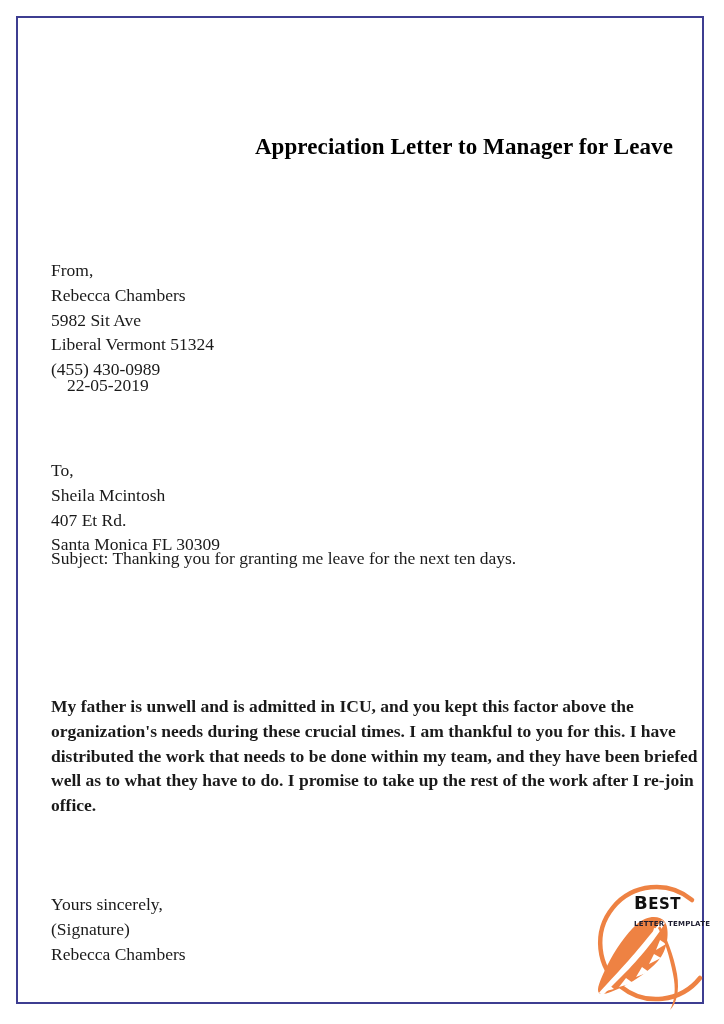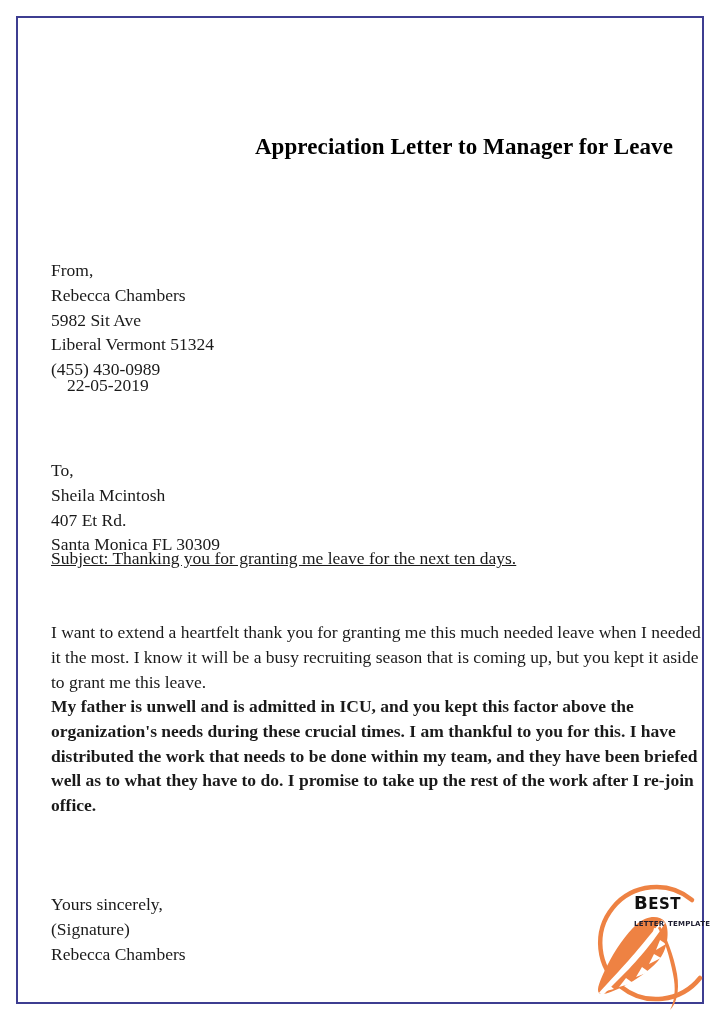--- a/index.html
+++ b/index.html
@@ -61,7 +61,7 @@
   #sender-block   { top: 220px; width: 420px; margin-top: 20px; }
   #date-line      { top: 355px; width: 420px; margin-left: 16px; }
   #recipient-block{ top: 404px; width: 420px; margin-top: 36px; }
-  #subject-line   { top: 528px; width: 640px; text-decoration: underline; }
+  #subject-line   { top: 528px; width: 640px; }
   #salutation-line{ top: 578px; width: 640px; }
   #para-one       { top: 602px; width: 655px; }
   #para-two       { top: 676px; width: 655px; font-weight: bold; }

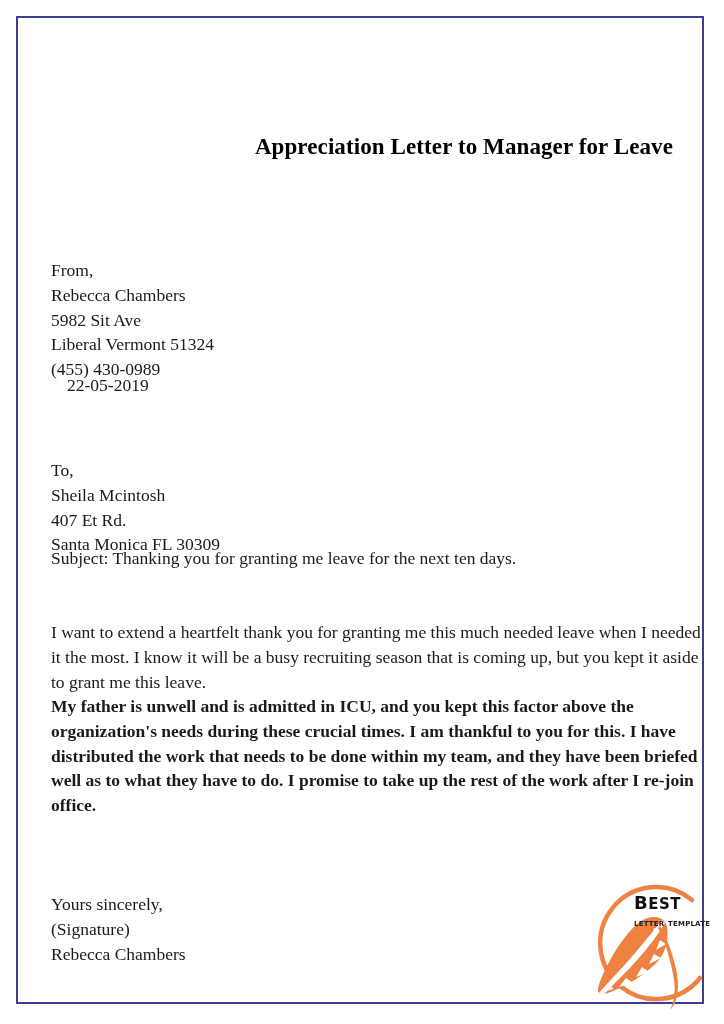--- a/index.html
+++ b/index.html
@@ -132,7 +132,6 @@
     <div id="subject-line" class="letter-block">Subject: Thanking you for granting me leave for the next ten days.</div>
 
 
-    <div id="para-one" class="letter-block">I want to extend a heartfelt thank you for granting me this much needed leave when I needed it the most. I know it will be a busy recruiting season that is coming up, but you kept it aside to grant me this leave.</div>
 
     <div id="para-two" class="letter-block">My father is unwell and is admitted in ICU, and you kept this factor above the organization's needs during these crucial times. I am thankful to you for this. I have distributed the work that needs to be done within my team, and they have been briefed well as to what they have to do. I promise to take up the rest of the work after I re-join office.</div>
 

